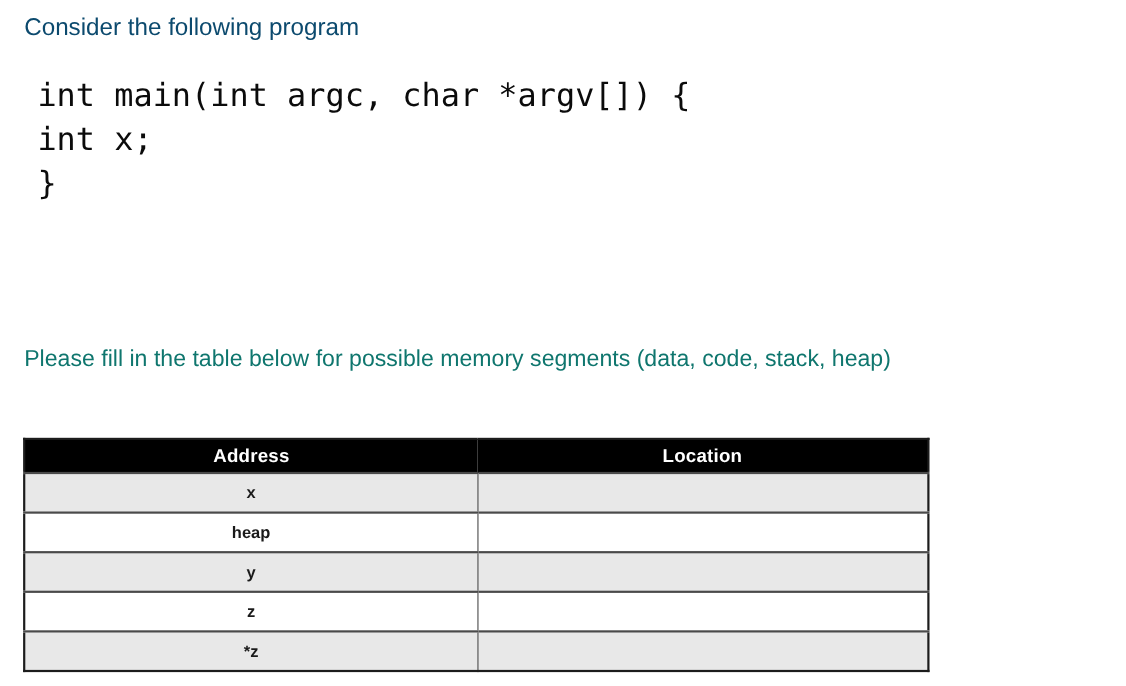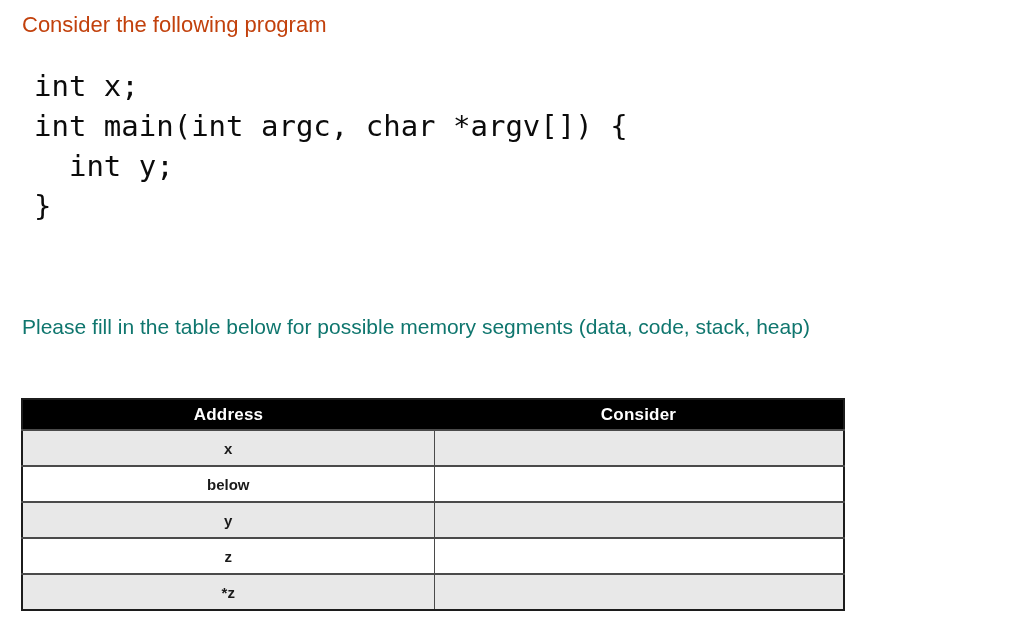--- a/index.html
+++ b/index.html
@@ -20,7 +20,7 @@
     top: 12px;
     font-size: 22px;
     line-height: 26px;
-    color: #c2410c;
+    color: #0c4a6e;
   }
 
   .code {

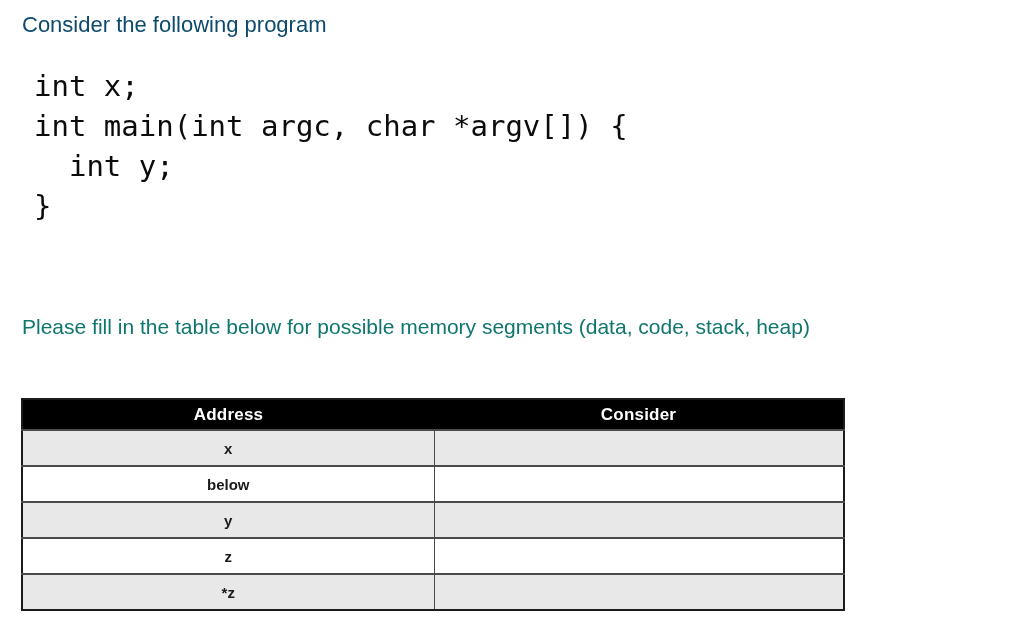--- a/index.html
+++ b/index.html
@@ -90,7 +90,7 @@
 
 <div class="intro">Consider the following program</div>
 
-<pre class="code"><span>int x;</span><span>int main(int argc, char *argv[]) {</span><span>  int y;</span><span>}</span></pre>
+<pre class="code"><span>int main(int argc, char *argv[]) {</span><span>int x;</span><span>  int y;</span><span>}</span></pre>
 
 <div class="prompt">Please fill in the table below for possible memory segments (data, code, stack, heap)</div>
 

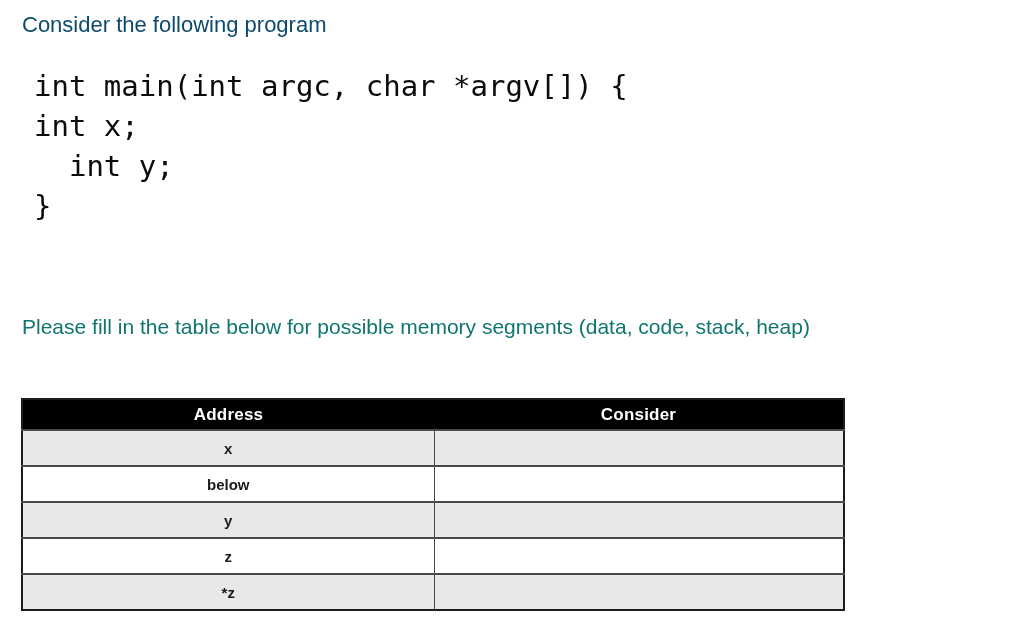--- a/index.html
+++ b/index.html
@@ -90,7 +90,7 @@
 
 <div class="intro">Consider the following program</div>
 
-<pre class="code"><span>int main(int argc, char *argv[]) {</span><span>int x;</span><span>  int y;</span><span>}</span></pre>
+<pre class="code"><span>int main(int argc, char *argv[]) {</span><span>int x;</span><span>}</span></pre>
 
 <div class="prompt">Please fill in the table below for possible memory segments (data, code, stack, heap)</div>
 

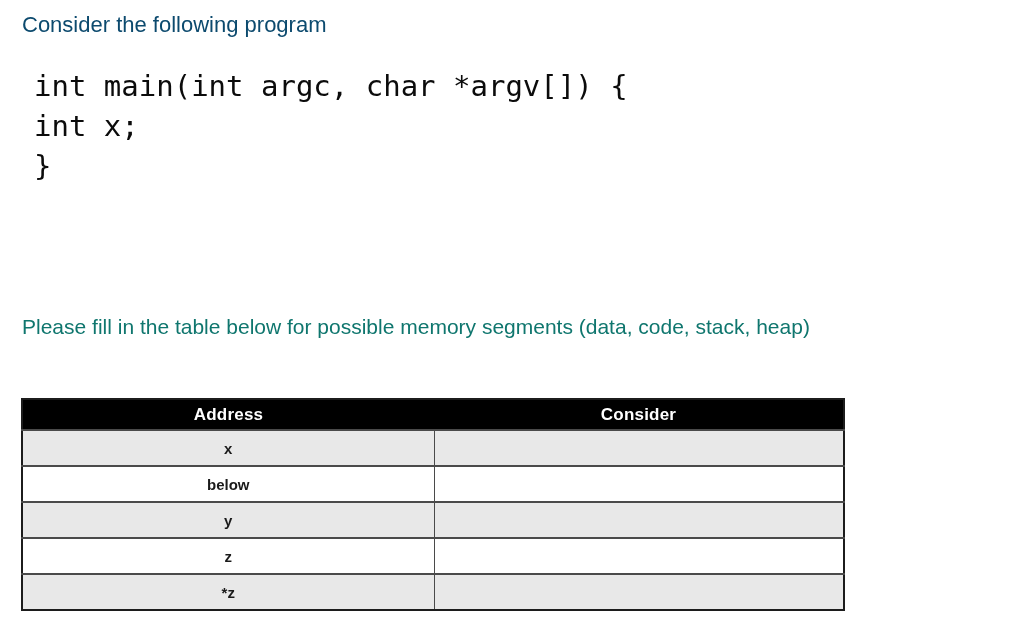--- a/index.html
+++ b/index.html
@@ -102,7 +102,7 @@
   <thead>
     <tr>
       <th>Address</th>
-      <th>Consider</th>
+      <th>Location</th>
     </tr>
   </thead>
   <tbody>

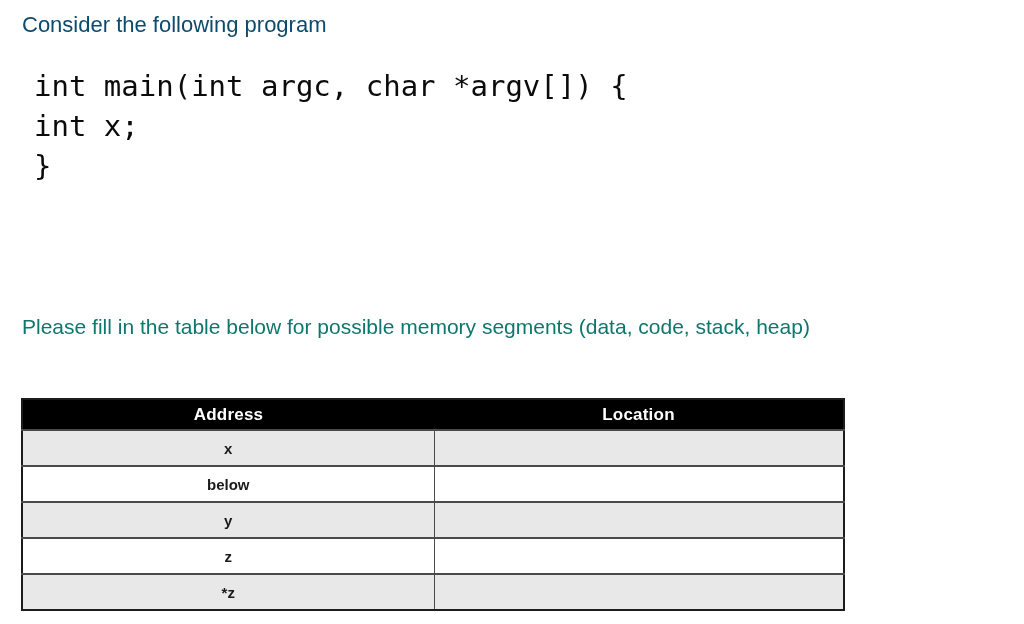--- a/index.html
+++ b/index.html
@@ -111,7 +111,7 @@
       <td class="loc"></td>
     </tr>
     <tr>
-      <td class="addr">below</td>
+      <td class="addr">heap</td>
       <td class="loc"></td>
     </tr>
     <tr>

